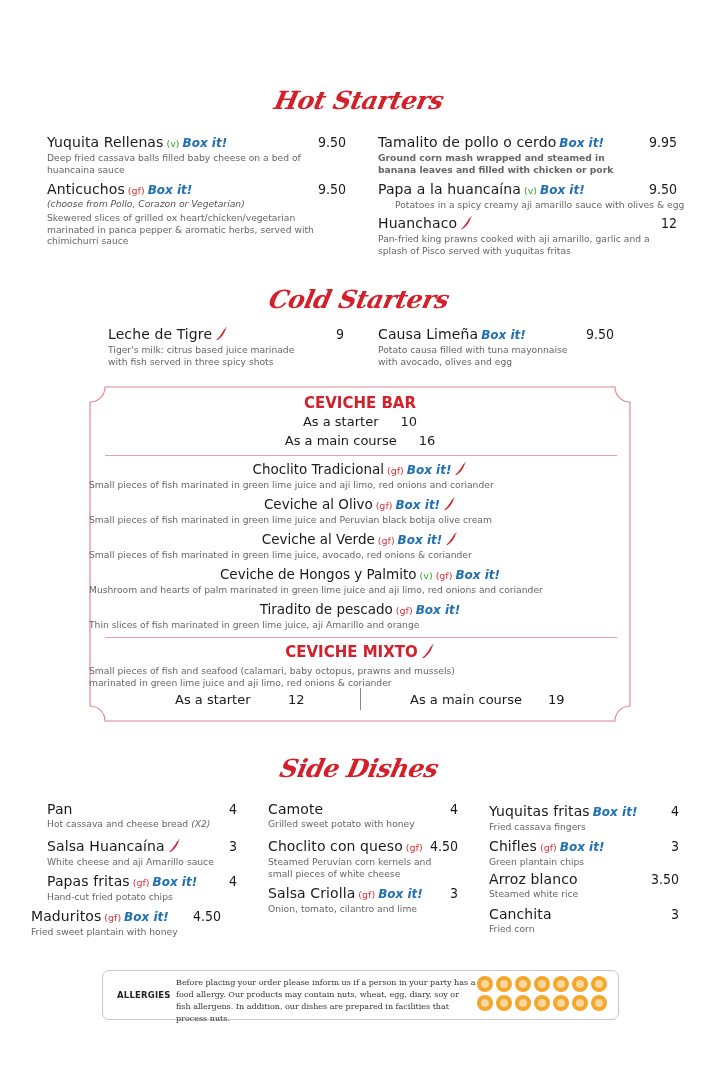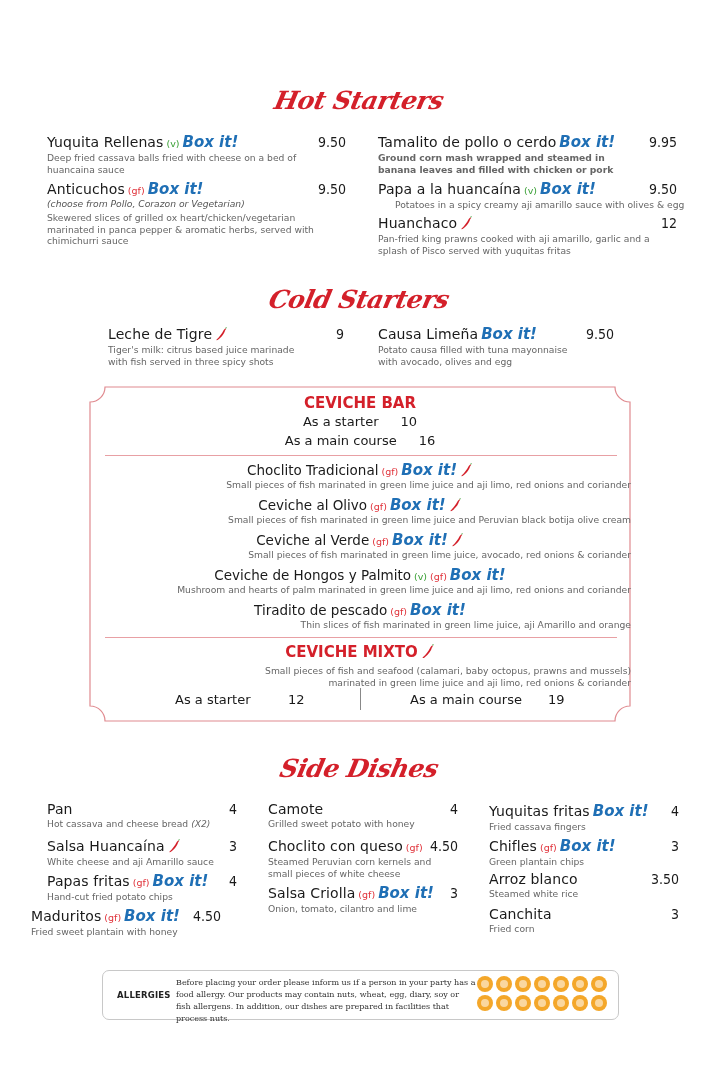--- a/index.html
+++ b/index.html
@@ -19,7 +19,7 @@
   .item-price { font-size: 14px; color: #1a1a1a; font-family: "DejaVu Sans Condensed", "DejaVu Sans", sans-serif; }
   .tag-v { color: #3aa036; font-size: 9.5px; margin-left: 3px; }
   .tag-gf { color: #e0323a; font-size: 9.5px; margin-left: 3px; }
-  .boxit { color: #1f6fb5; font-size: 15px; font-style: italic; font-weight: bold; margin-left: 3px; }
+  .boxit { color: #1f6fb5; font-size: 12px; font-style: italic; font-weight: bold; margin-left: 3px; }
   .chili { display: inline-block; width: 14px; height: 14px; margin-left: 2px; vertical-align: -2px; }
   .desc { font-size: 9.2px; color: #666; line-height: 11.5px; margin-top: 1px; }
   .note { font-size: 9.2px; color: #555; font-style: italic; line-height: 12px; }

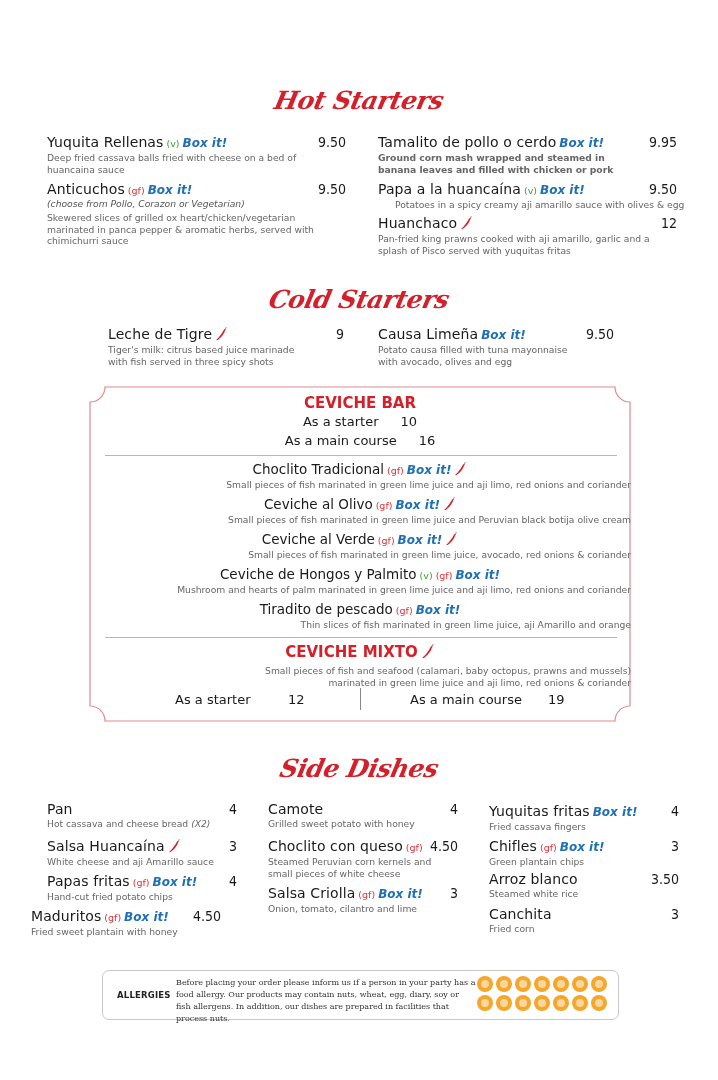--- a/index.html
+++ b/index.html
@@ -64,7 +64,7 @@
     <span><span class="item-name">Yuquita Rellenas</span><span class="tag-v">(v)</span><span class="boxit">Box it!</span></span>
     <span class="item-price">9.50</span>
   </div>
-  <div class="desc" style="width:270px;">Deep fried cassava balls fried with cheese on a bed of huancaina sauce</div>
+  <div class="desc" style="width:270px;">Deep fried cassava balls filled baby cheese on a bed of huancaina sauce</div>
 </div>
 
 <div class="item" style="left:47px; top:179px; width:299px;">

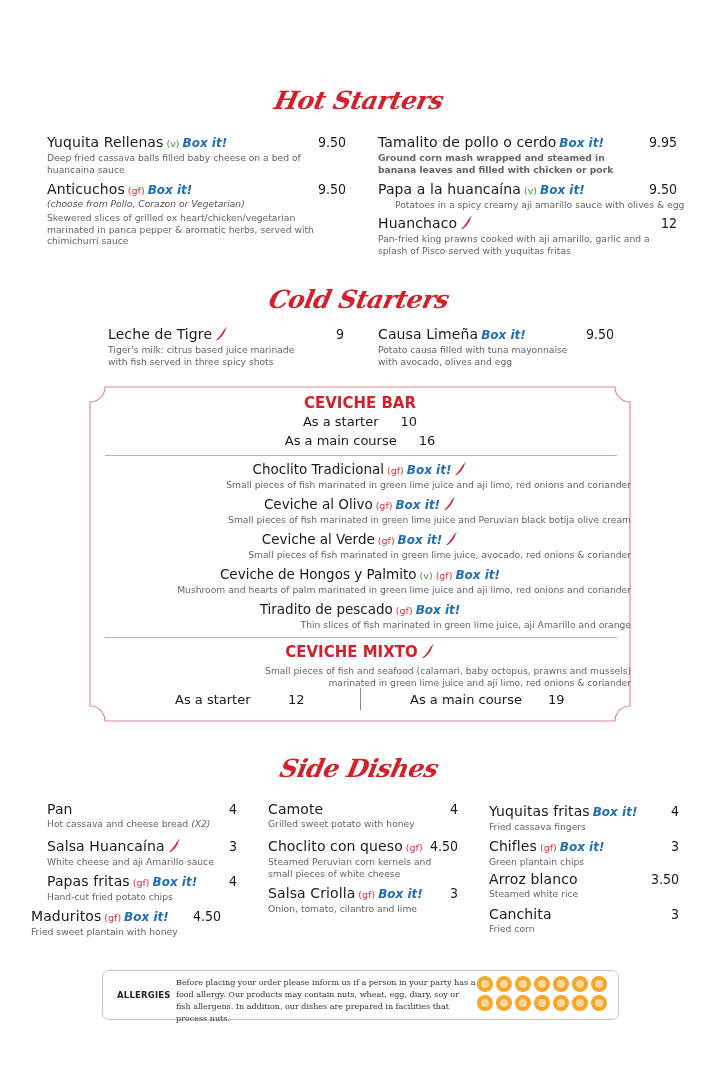--- a/index.html
+++ b/index.html
@@ -31,7 +31,7 @@
   .cv-row { position: absolute; left: 0; width: 542px; text-align: center; font-size: 13px; color: #1a1a1a; white-space: nowrap; }
   .cv-row .pr { display: inline-block; margin-left: 22px; }
   .cv-item-name { position: absolute; left: 0; width: 542px; text-align: center; font-size: 13.5px; color: #1a1a1a; white-space: nowrap; }
-  .cv-item-desc { position: absolute; left: 0; width: 542px; text-align: right; font-size: 9.2px; color: #666; white-space: nowrap; }
+  .cv-item-desc { position: absolute; left: 0; width: 542px; text-align: left; font-size: 9.2px; color: #666; white-space: nowrap; }
   .cv-rule { position: absolute; left: 16px; width: 512px; height: 1px; background: #e8a0a4; }
   .cv-bottom { position: absolute; left: 0; width: 542px; top: 306px; font-size: 13px; color: #1a1a1a; }
   .cv-bottom .half { position: absolute; white-space: nowrap; }

